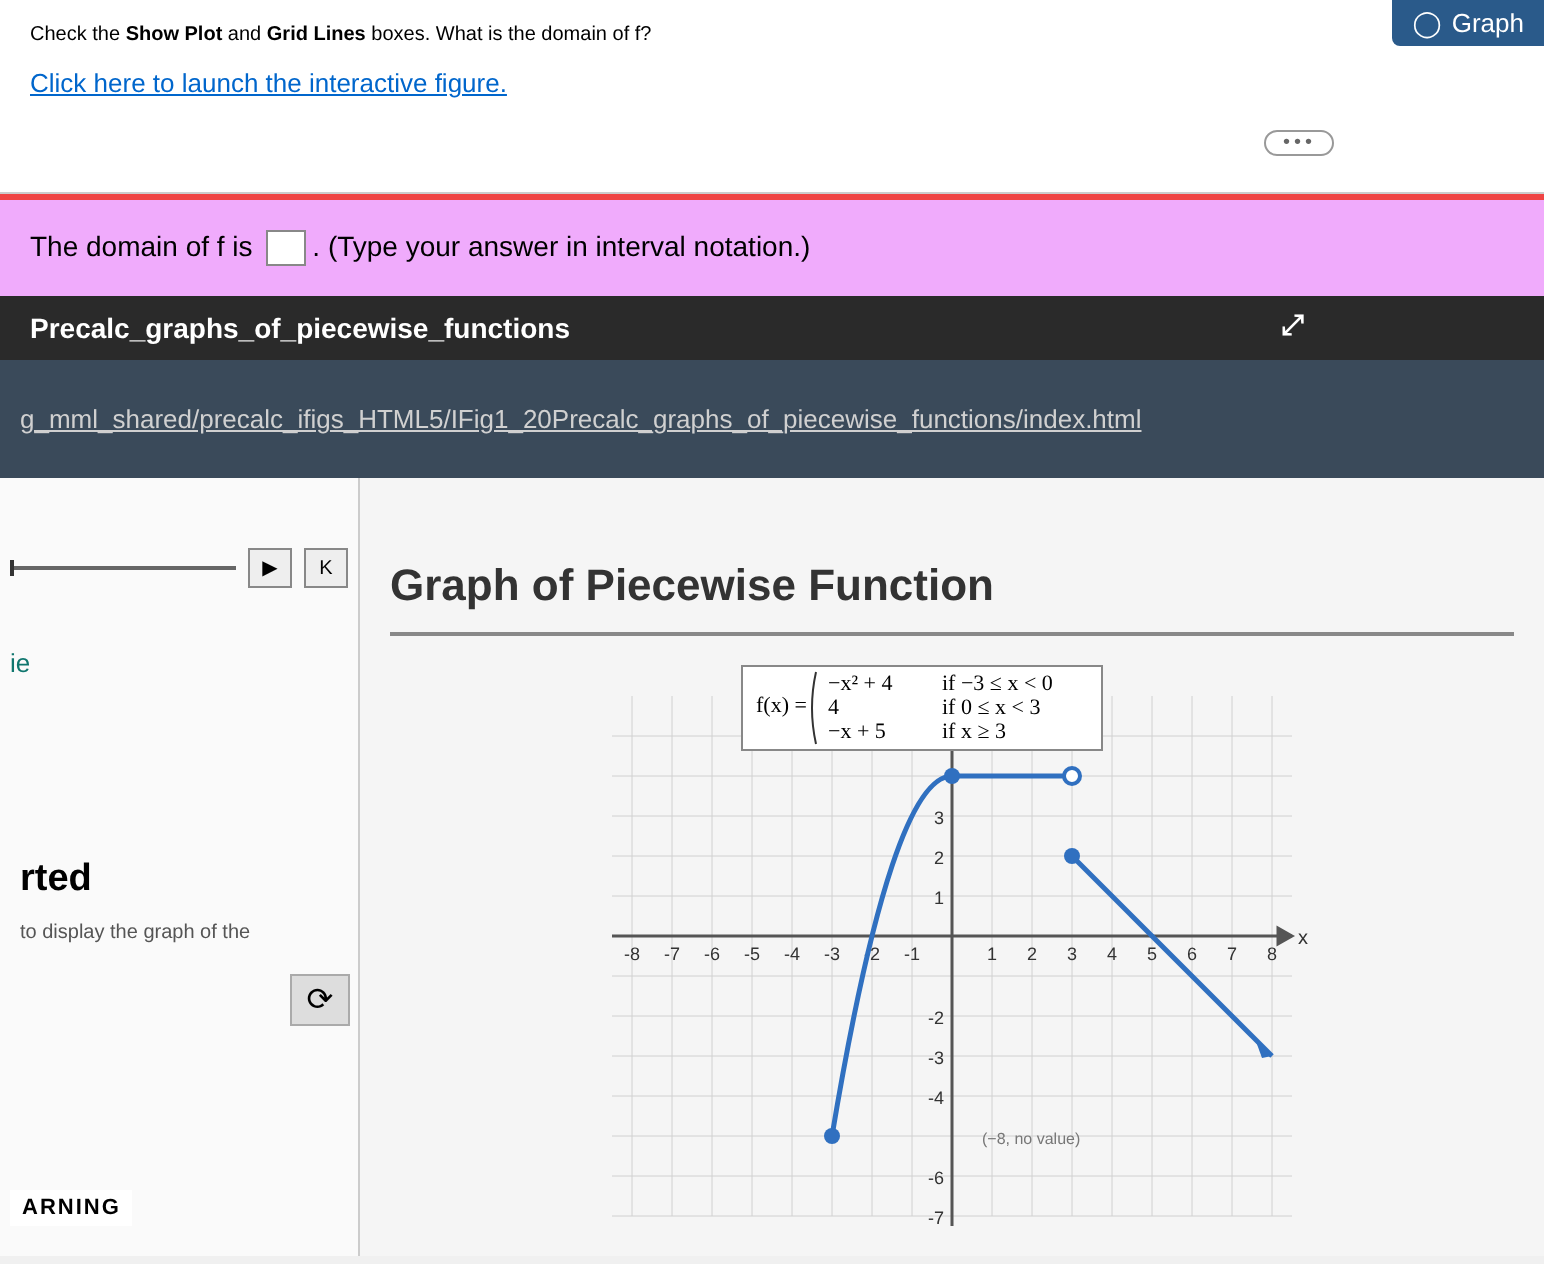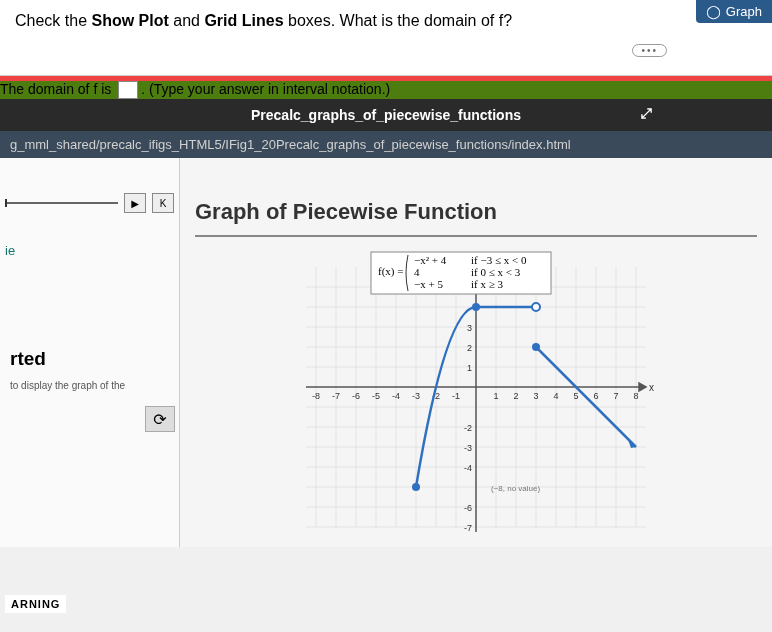--- a/index.html
+++ b/index.html
@@ -6,7 +6,7 @@
 body { font-family: Arial, sans-serif; background: #f0f0f0; width: 772px; height: 632px; overflow: hidden; position: relative; }
 .top-bar { position: absolute; top: 0; right: 0; background: #2a5a8a; color: white; padding: 4px 10px; font-size: 13px; display: flex; align-items: center; gap: 5px; border-bottom-left-radius: 4px; }
 .question-panel { background: white; padding: 12px 15px; border-bottom: 1px solid #ccc; }
-.q1 { font-size: 16px; }
+.q1 { font-size: 10px; margin-bottom: 10px; }
 .q2 { font-size: 13px; margin-bottom: 4px; }
 .link { color: #0066cc; text-decoration: underline; font-size: 13px; }
 .dots-row { text-align: right; padding: 10px 90px 5px 0; }

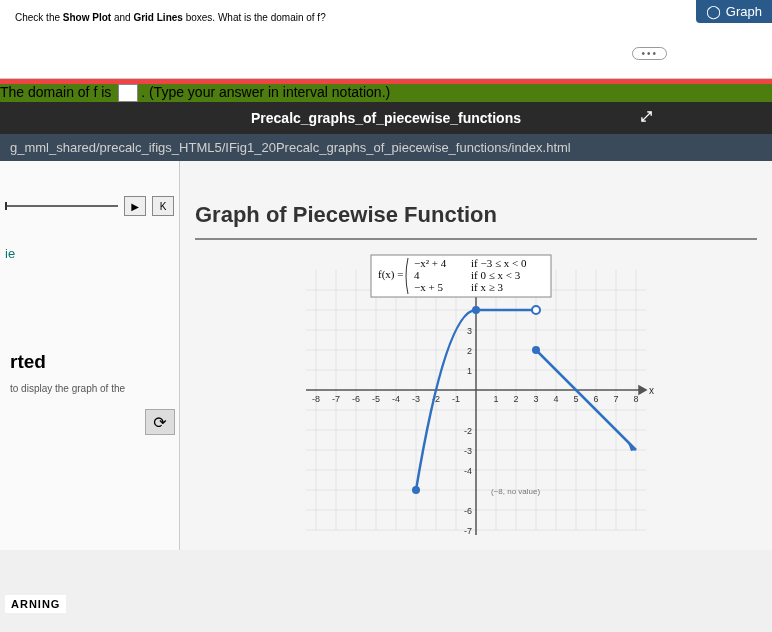--- a/index.html
+++ b/index.html
@@ -45,6 +45,7 @@
   <p class="q1">
     <span>Check the </span><b>Show Plot</b><span> and </span><b>Grid Lines</b><span> boxes. What is the domain of f?</span>
   </p>
+  <a href="#" class="link">Click here to launch the interactive figure.</a>
   <div class="dots-row">
     <span class="dots">•••</span>
   </div>

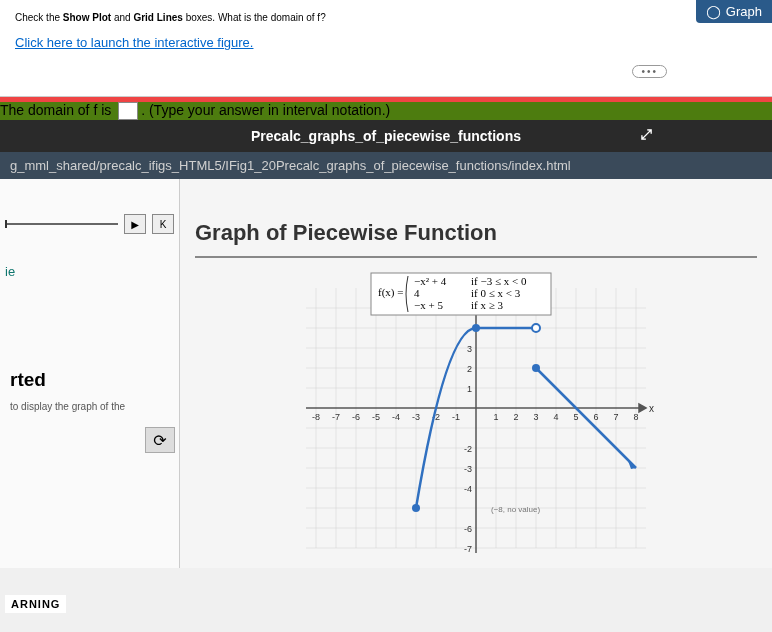--- a/index.html
+++ b/index.html
@@ -11,7 +11,7 @@
 .link { color: #0066cc; text-decoration: underline; font-size: 13px; }
 .dots-row { text-align: right; padding: 10px 90px 5px 0; }
 .dots { border: 1px solid #999; border-radius: 10px; padding: 0 8px; font-size: 10px; letter-spacing: 2px; color: #666; display: inline-block; }
-.answer-row { background: #4d7c0f; font-size: 14px; border-top: 5px solid #ef4444; }
+.answer-row { background: #f0abfc; padding: 15px; font-size: 14px; border-top: 3px solid #ef4444; }
 .answer-input { width: 20px; height: 18px; border: 1px solid #888; display: inline-block; vertical-align: middle; margin: 0 3px; }
 .dark-bar { background: #2a2a2a; color: white; padding: 8px 15px; font-size: 14px; font-weight: bold; text-align: center; position: relative; }
 .resize-icon { position: absolute; right: 120px; top: 6px; color: white; font-size: 14px; }

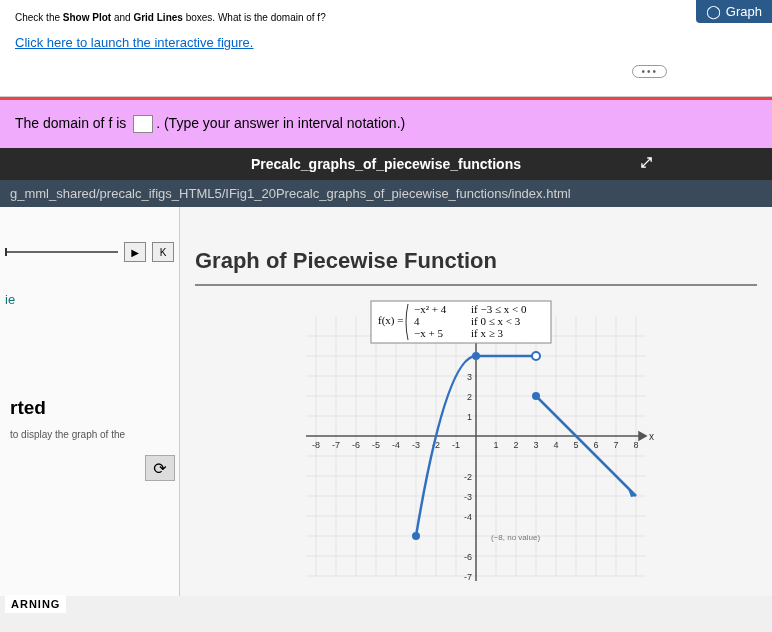--- a/index.html
+++ b/index.html
@@ -13,7 +13,7 @@
 .dots { border: 1px solid #999; border-radius: 10px; padding: 0 8px; font-size: 10px; letter-spacing: 2px; color: #666; display: inline-block; }
 .answer-row { background: #f0abfc; padding: 15px; font-size: 14px; border-top: 3px solid #ef4444; }
 .answer-input { width: 20px; height: 18px; border: 1px solid #888; display: inline-block; vertical-align: middle; margin: 0 3px; }
-.dark-bar { background: #2a2a2a; color: white; padding: 8px 15px; font-size: 14px; font-weight: bold; text-align: center; position: relative; }
+.dark-bar { background: #2a2a2a; color: white; padding: 8px 15px; font-size: 14px; font-weight: bold; text-align: left; position: relative; }
 .resize-icon { position: absolute; right: 120px; top: 6px; color: white; font-size: 14px; }
 .url-bar { background: #3a4a5a; color: #d0d0d0; padding: 6px 10px; font-size: 13px; }
 .graph-area { background: #f5f5f5; display: flex; }

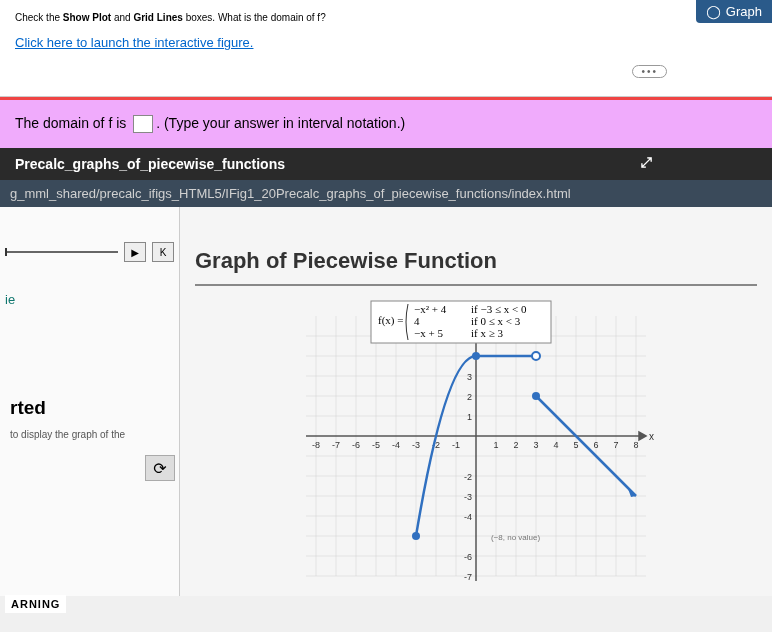--- a/index.html
+++ b/index.html
@@ -15,7 +15,7 @@
 .answer-input { width: 20px; height: 18px; border: 1px solid #888; display: inline-block; vertical-align: middle; margin: 0 3px; }
 .dark-bar { background: #2a2a2a; color: white; padding: 8px 15px; font-size: 14px; font-weight: bold; text-align: left; position: relative; }
 .resize-icon { position: absolute; right: 120px; top: 6px; color: white; font-size: 14px; }
-.url-bar { background: #3a4a5a; color: #d0d0d0; padding: 6px 10px; font-size: 13px; }
+.url-bar { background: #3a4a5a; color: #d0d0d0; padding: 22px 10px; font-size: 13px; text-decoration: underline; }
 .graph-area { background: #f5f5f5; display: flex; }
 .left-panel { width: 180px; padding: 10px 5px; border-right: 1px solid #ccc; background: #fafafa; }
 .graph-title { font-size: 22px; padding: 15px 15px 10px 15px; color: #333; }

